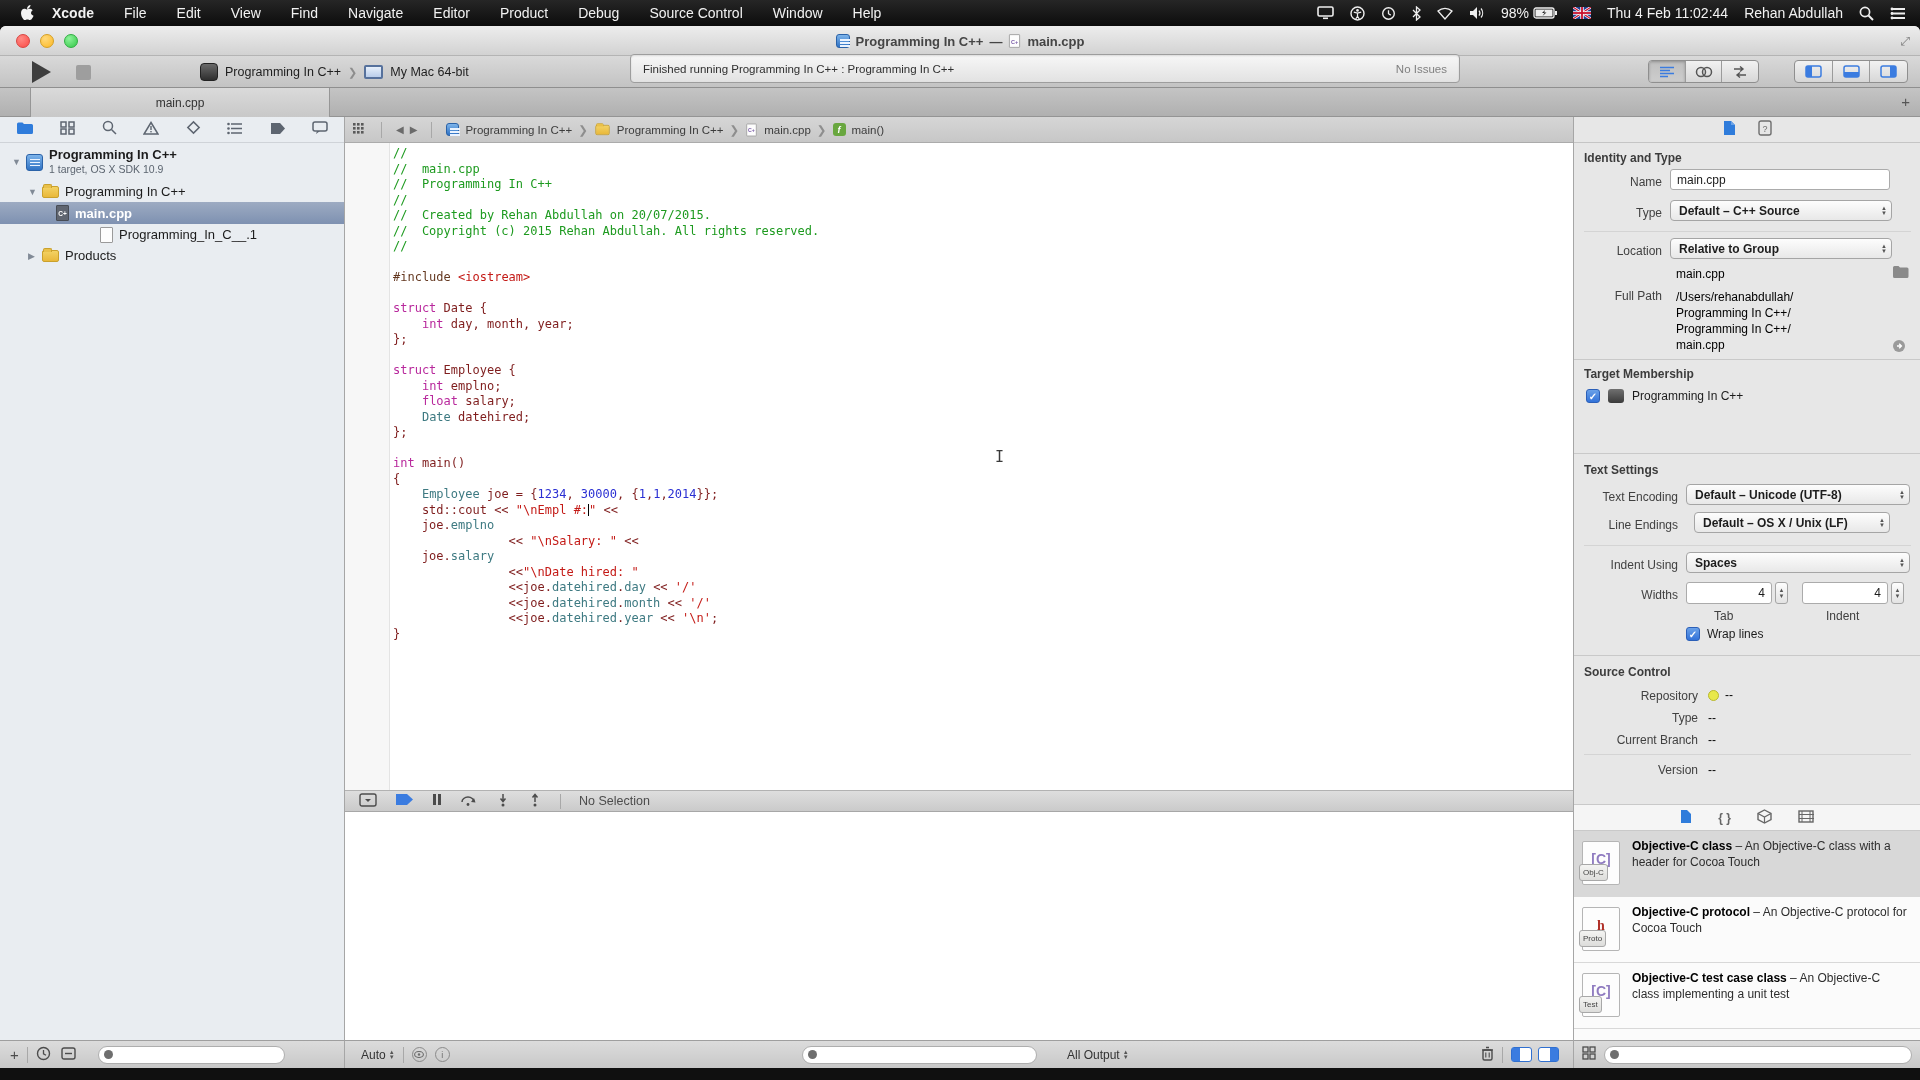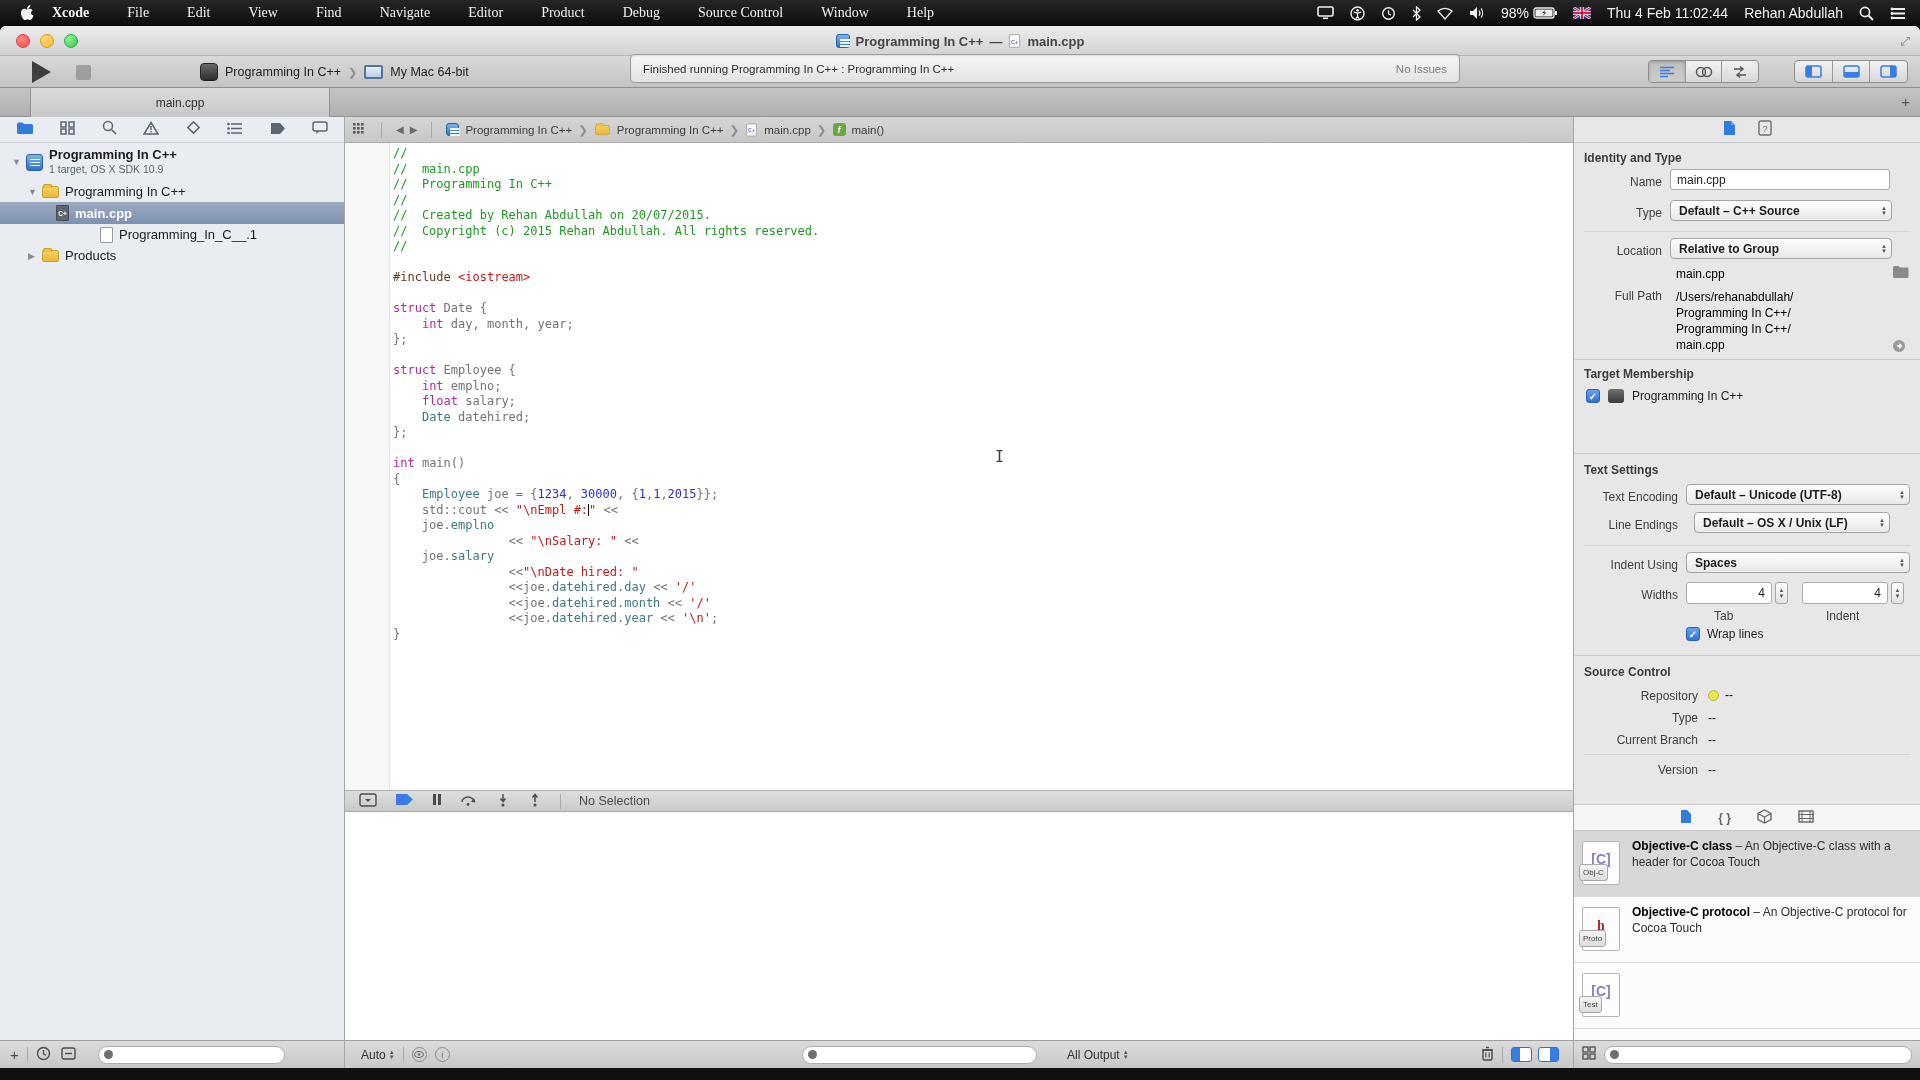--- a/index.html
+++ b/index.html
@@ -11,7 +11,7 @@
     background:linear-gradient(#262626,#0c0c0c); color:#f2f2f2; font-size:14px;
     display:flex; align-items:center; }
   #menubar .apple { margin:0 18px 0 20px; }
-  #menu-items { display:flex; gap:38px;font-family:Liberation Serif, serif; }
+  #menu-items { display:flex; gap:30px; }
   #menu-items span { cursor:default; }
   #menu-items span:first-child { font-weight:bold; }
   #menu-right { margin-left:auto; display:flex; align-items:center; gap:16px; padding-right:14px; }

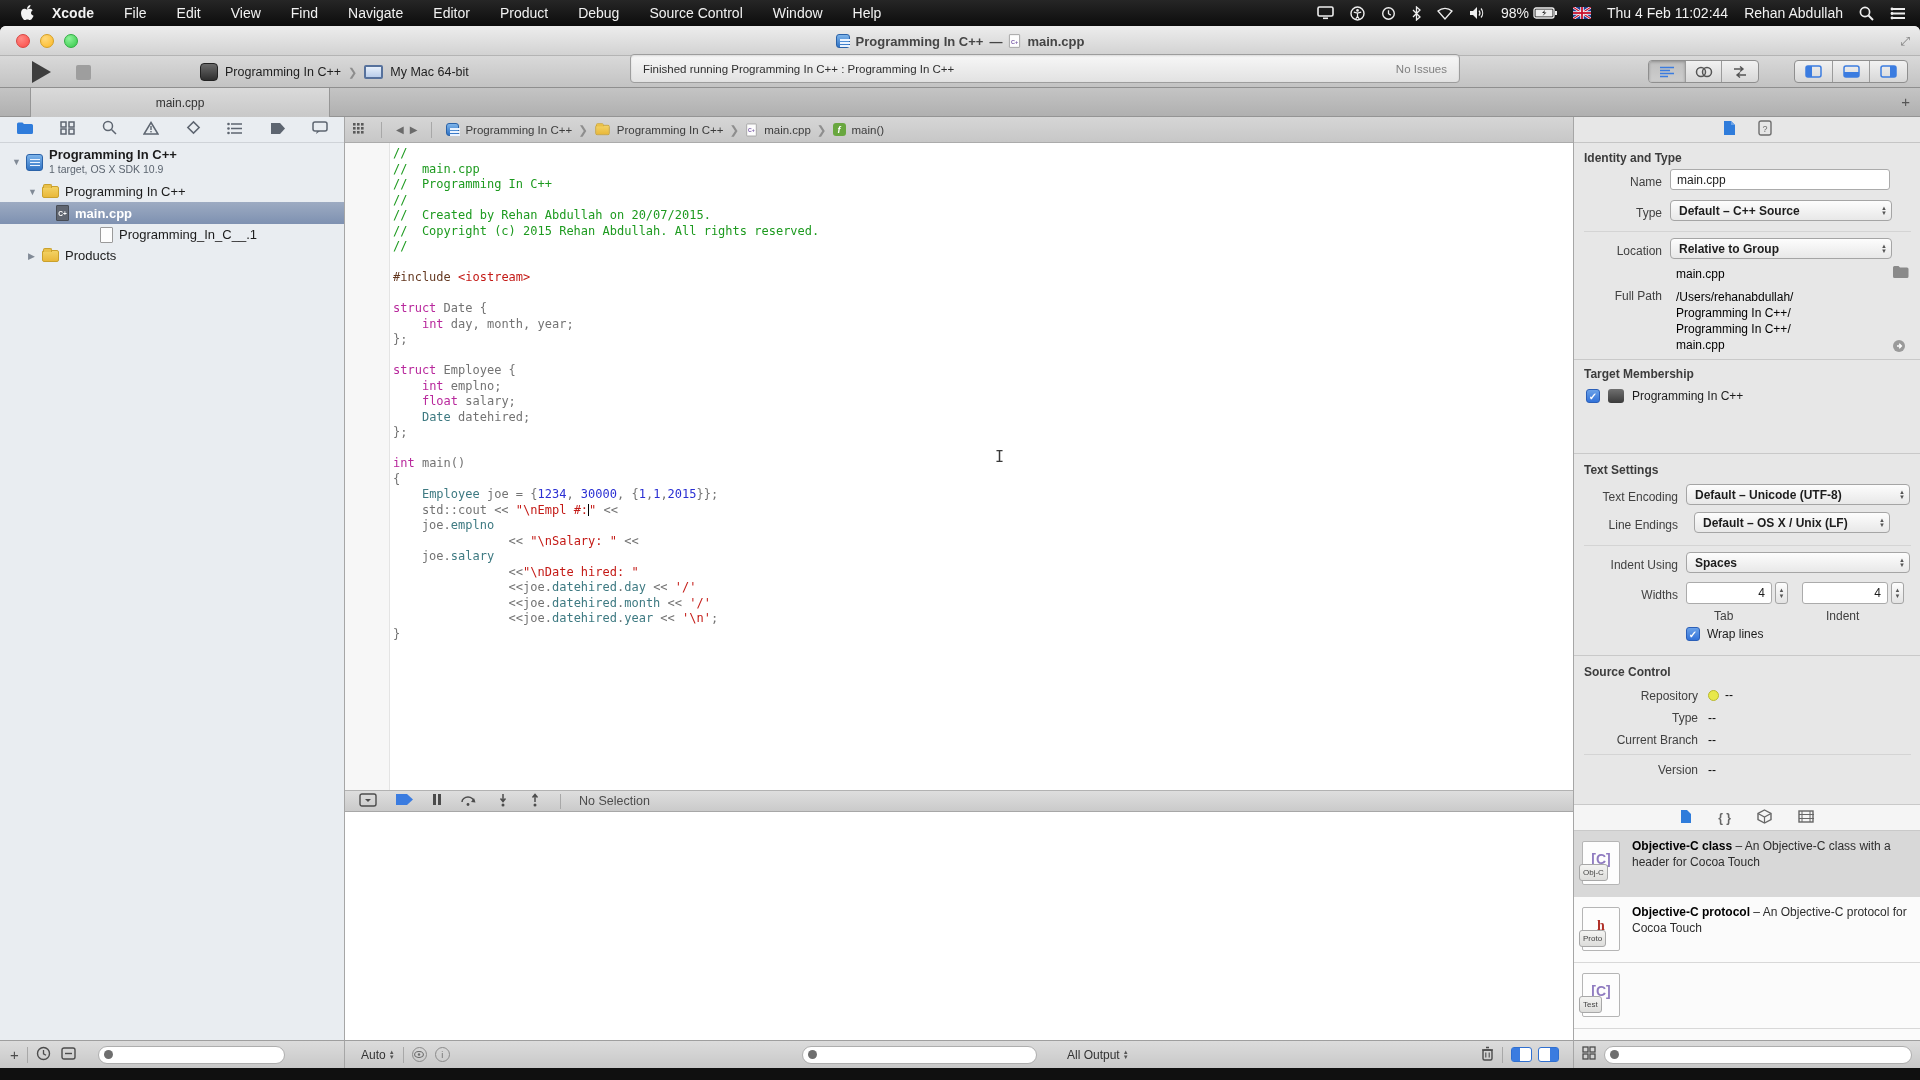--- a/index.html
+++ b/index.html
@@ -119,7 +119,7 @@
     font-size:12px; line-height:15.5px; }
   #code .cl { white-space:pre; height:15.5px; }
   .cm{color:#1d9a1f;} .kw{color:#b8289c;} .str{color:#c41a16;} .num{color:#2a2fd3;}
-  .typ{color:#3e7a82;} .pre{color:#643820;} .pl{color:#737373;}
+  .typ{color:#3e7a82;} .pre{color:#643820;} .pl{color:#7f1d1d;}
   .caret{display:inline-block; width:0; border-left:1px solid #000; height:12px; vertical-align:-2px;}
   #ibeam { position:absolute; left:650px; top:305px; color:#3a3a3a; font-family:"DejaVu Sans Mono", monospace; font-size:15px; }
 

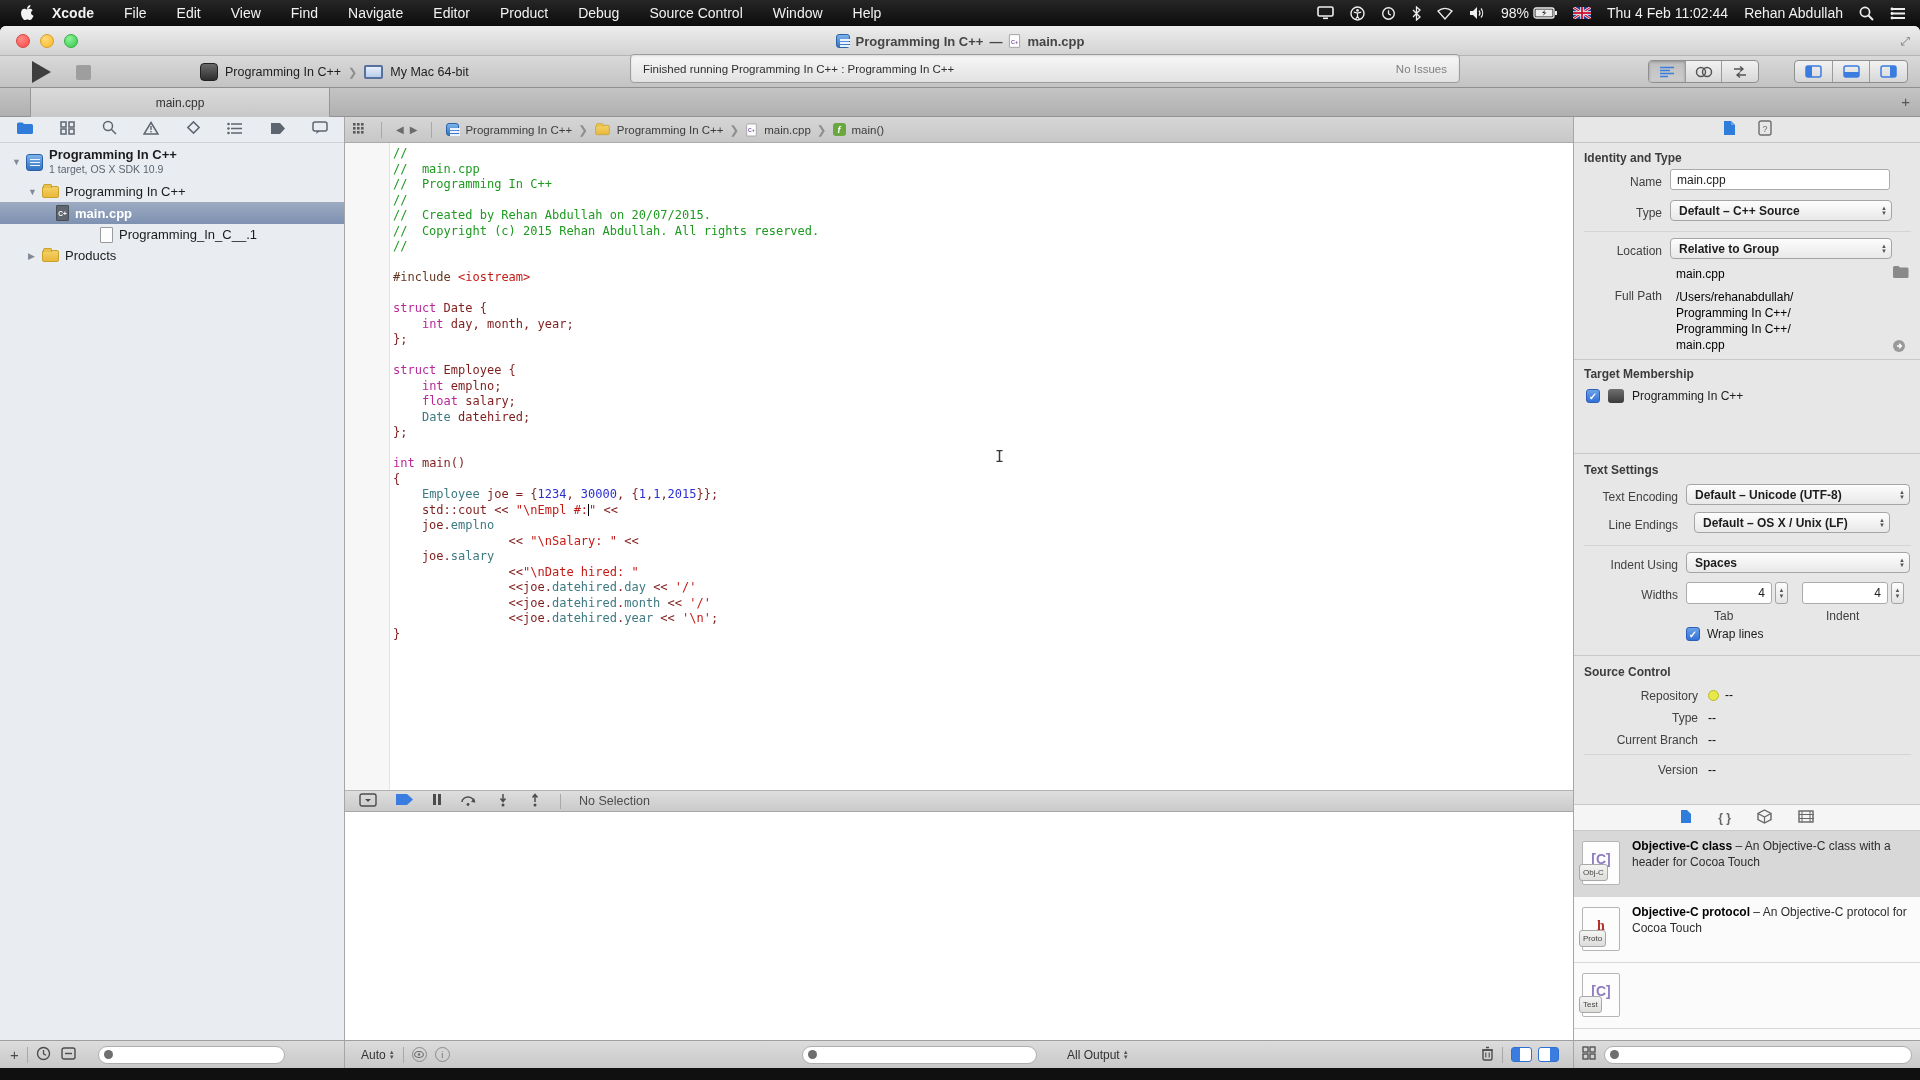--- a/index.html
+++ b/index.html
@@ -498,7 +498,7 @@
           <div class="cl">&nbsp;</div>
           <div class="cl"><span class="kw">int</span><span class="pl"> main()</span></div>
           <div class="cl"><span class="pl">{</span></div>
-          <div class="cl"><span class="pl">    </span><span class="typ">Employee</span><span class="pl"> joe = {</span><span class="num">1234</span><span class="pl">, </span><span class="num">30000</span><span class="pl">, {</span><span class="num">1</span><span class="pl">,</span><span class="num">1</span><span class="pl">,</span><span class="num">2015</span><span class="pl">}};</span></div>
+          <div class="cl"><span class="pl">    </span><span class="typ">Employee</span><span class="pl"> joe = {</span><span class="num">1234</span><span class="pl">, </span><span class="num">30000</span><span class="pl">, {</span><span class="num">1</span><span class="pl">,</span><span class="num">1</span><span class="pl">,</span><span class="num">2014</span><span class="pl">}};</span></div>
           <div class="cl"><span class="pl">    std::cout &lt;&lt; </span><span class="str">"\nEmpl #:</span><span class="caret"></span><span class="str">"</span><span class="pl"> &lt;&lt;</span></div>
           <div class="cl"><span class="pl">    joe.</span><span class="typ">emplno</span></div>
           <div class="cl"><span class="pl">                &lt;&lt; </span><span class="str">"\nSalary: "</span><span class="pl"> &lt;&lt;</span></div>

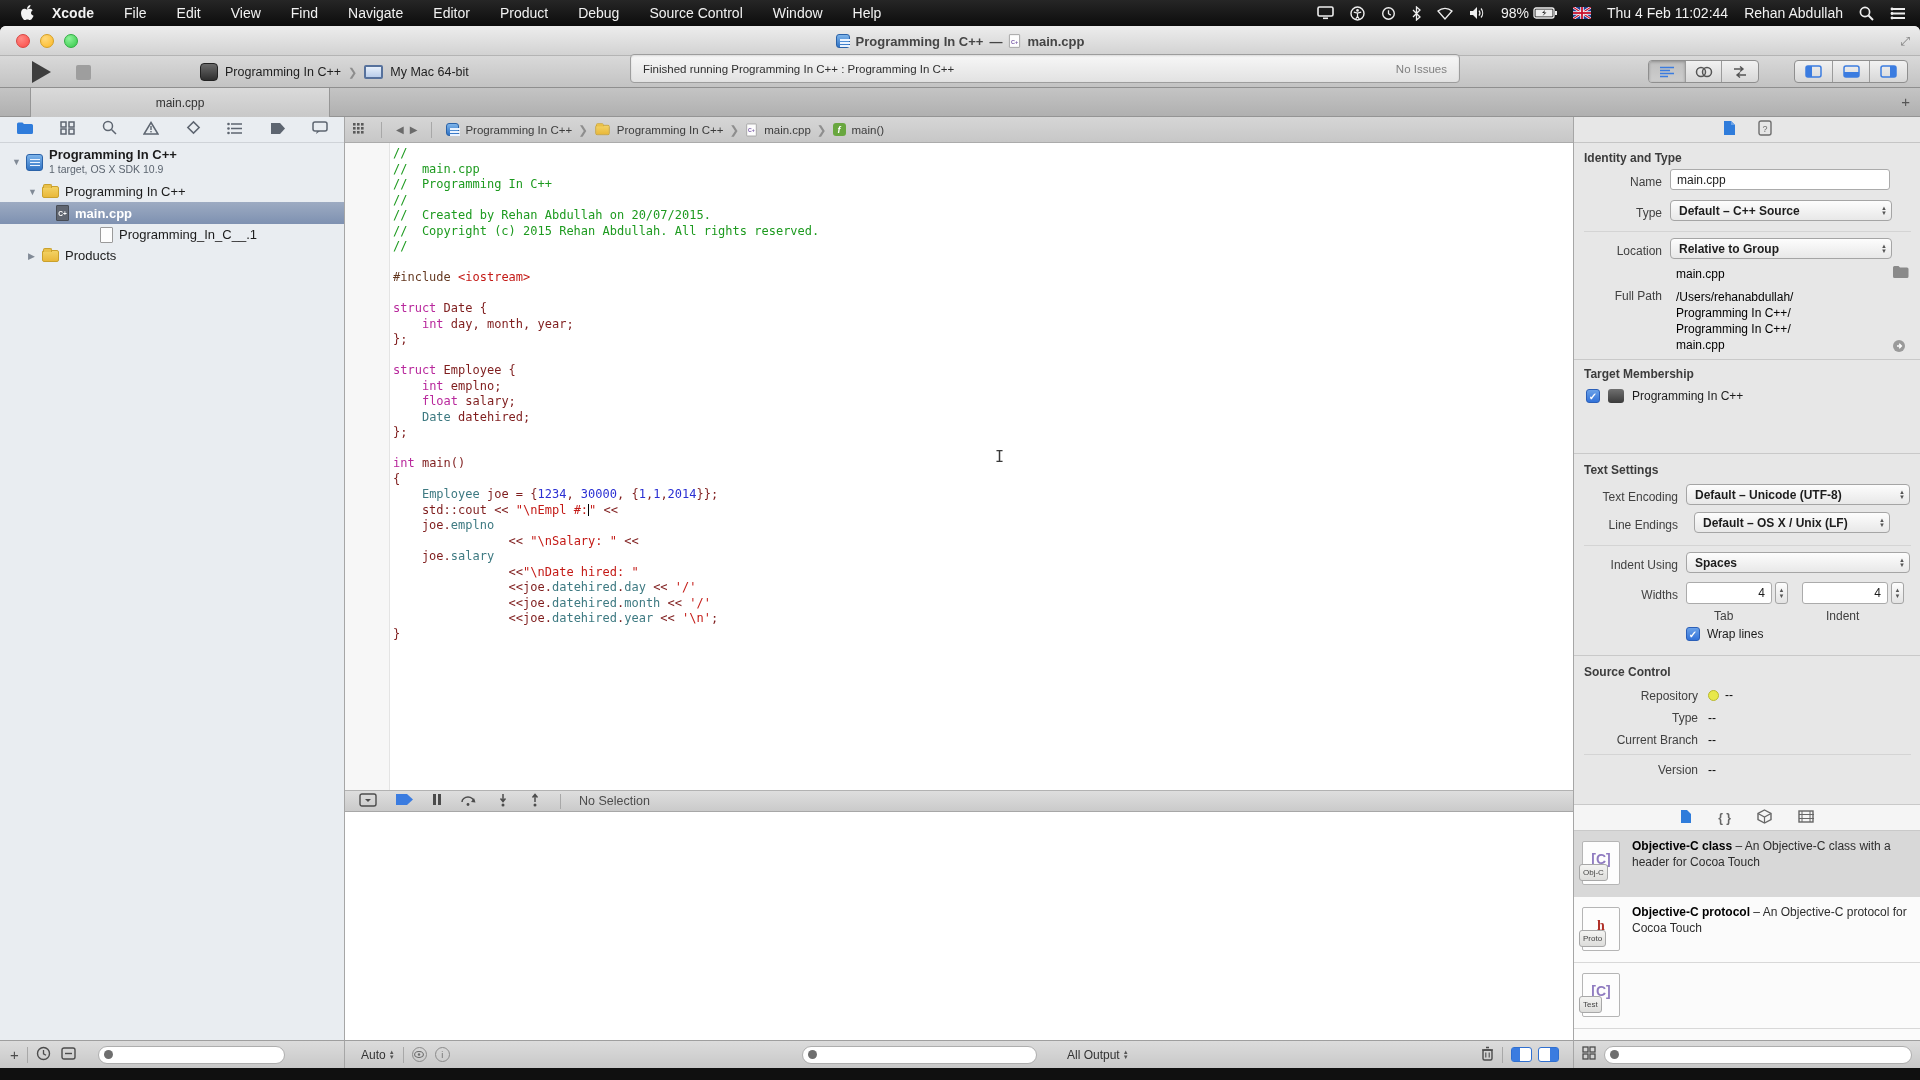--- a/index.html
+++ b/index.html
@@ -739,6 +739,7 @@
             <div class="glyph">[C]</div>
             <div class="badge">Test</div>
           </div>
+          <div><b>Objective-C test case class</b> – An Objective-C class implementing a unit test</div>
         </div>
       </div>
 

